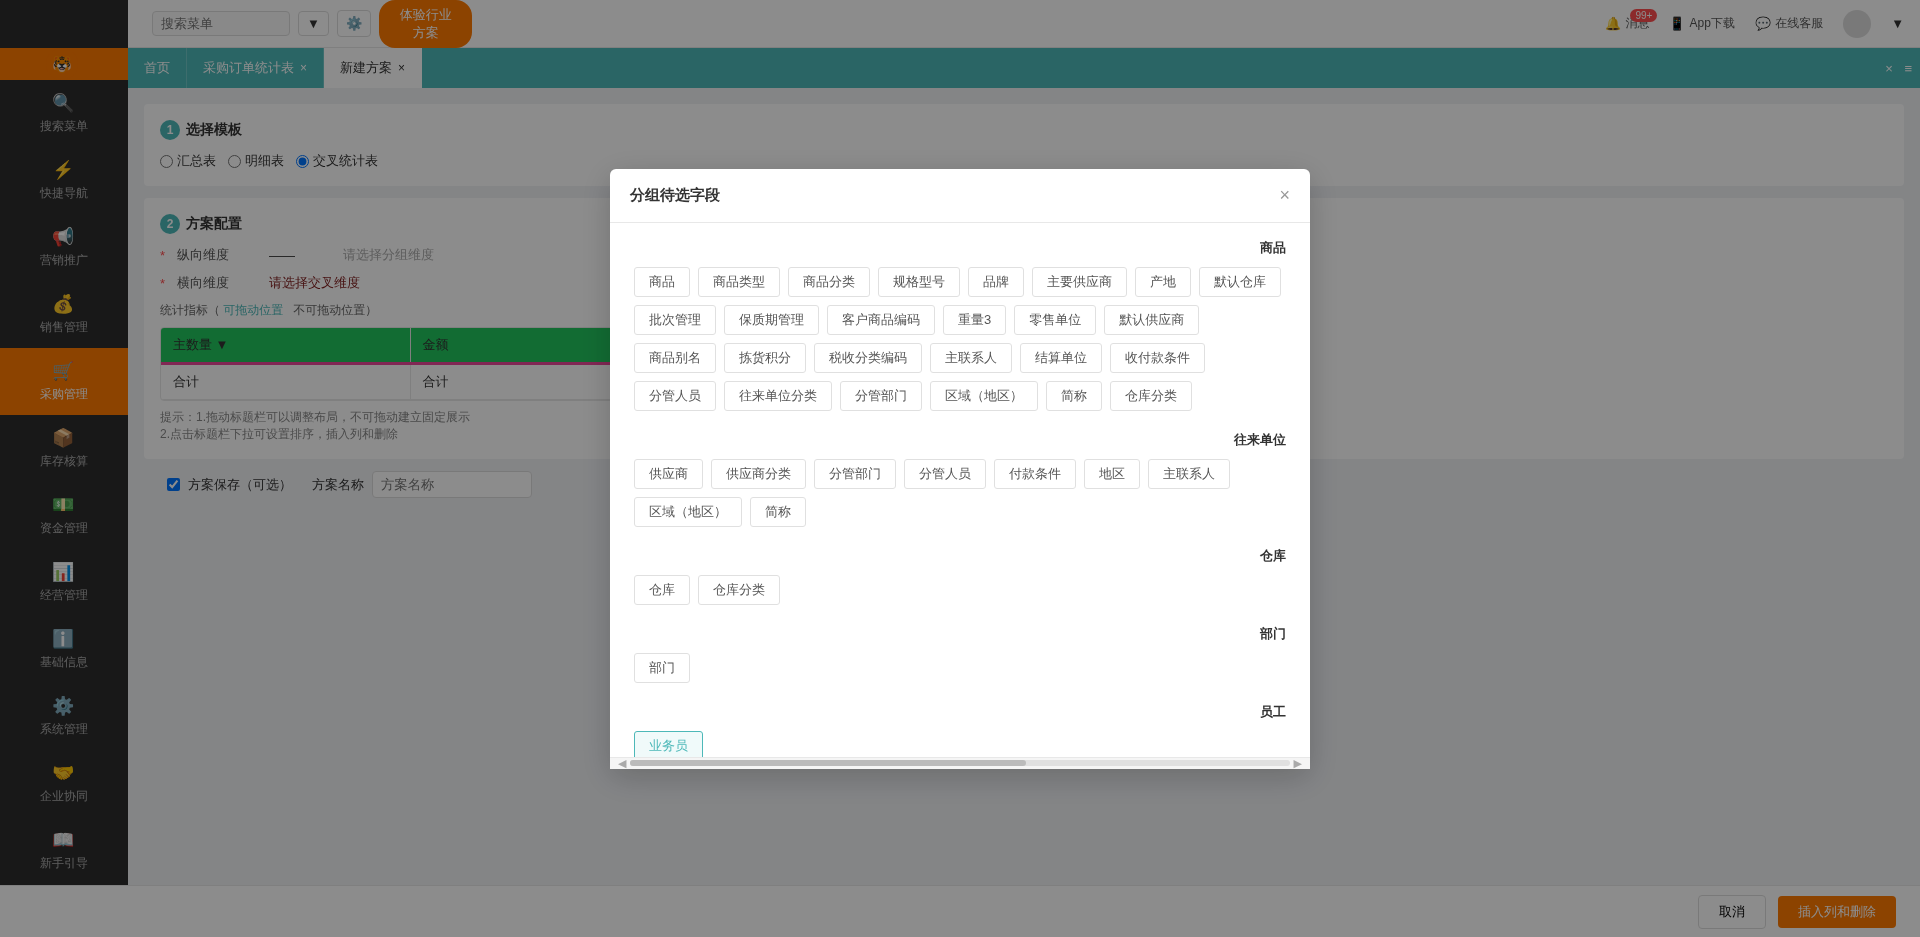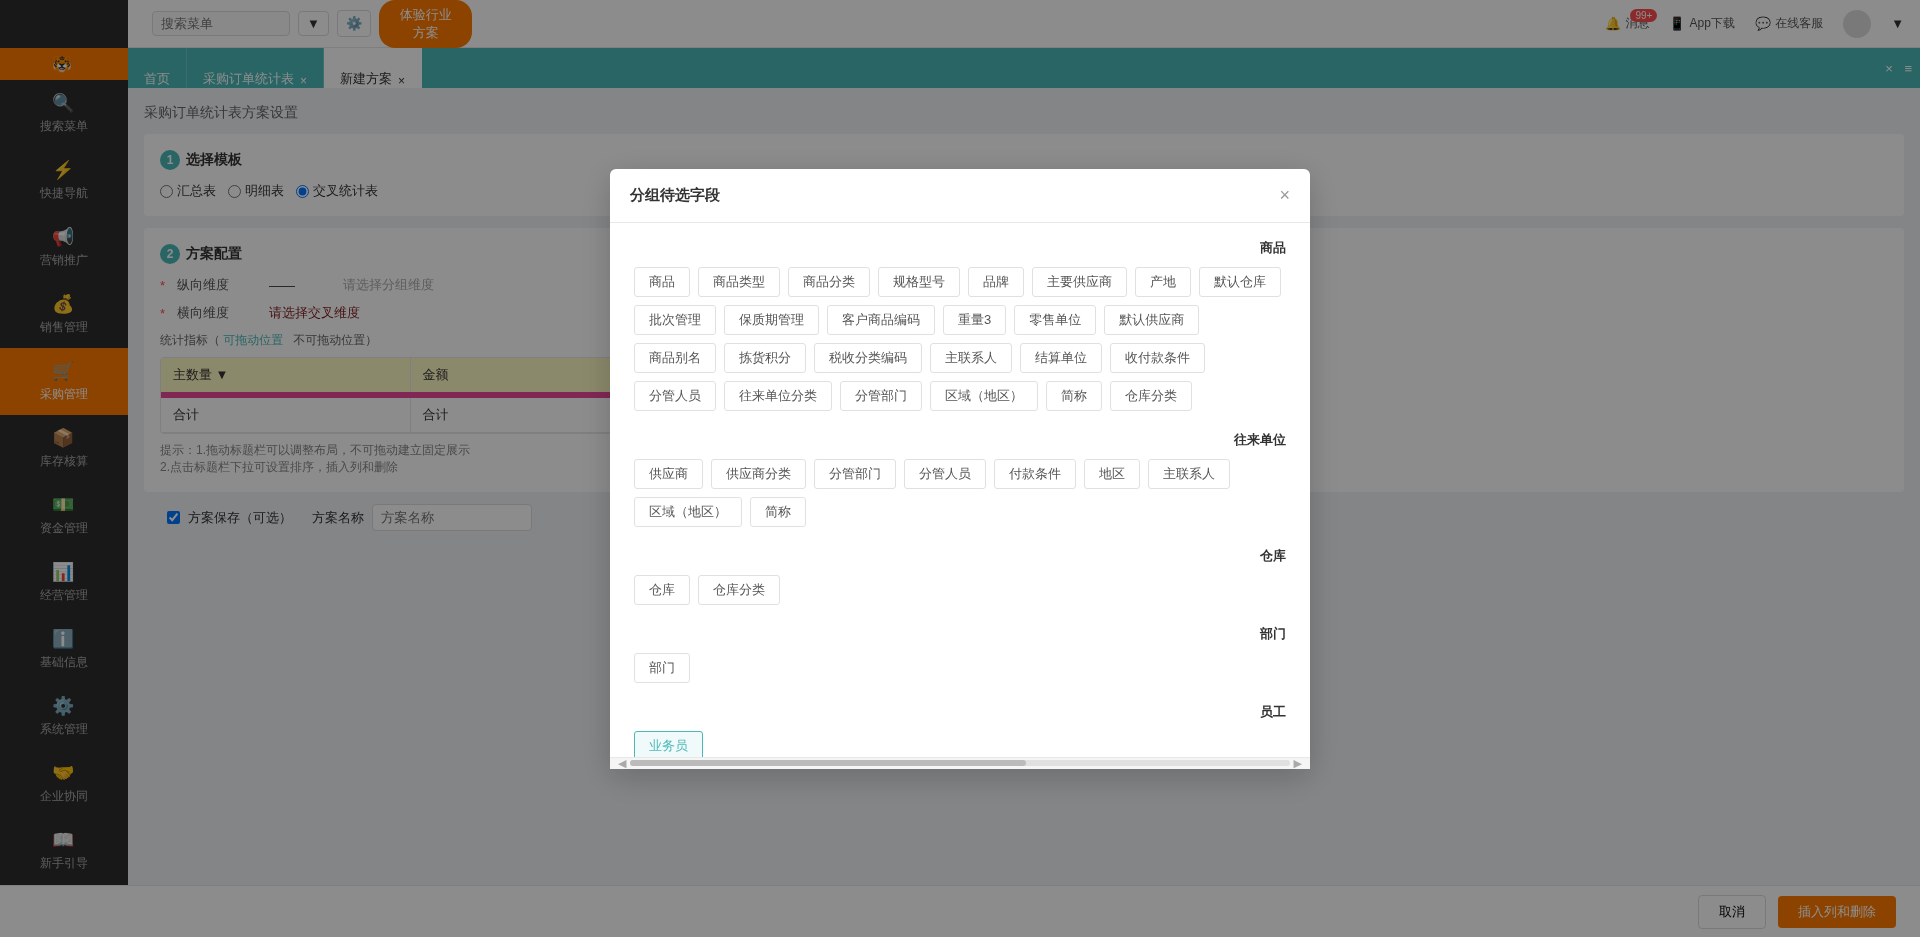--- a/index.html
+++ b/index.html
@@ -52,7 +52,7 @@
       padding: 0 0 0 0; position: fixed; top: 48px; left: 128px; right: 0; z-index: 99;
     }
     .tab-item {
-      height: 40px; padding: 0 16px; display: flex; align-items: flex-end; gap: 6px;
+      height: 40px; padding: 0 16px; display: flex; align-items: center; gap: 6px;
       cursor: pointer; color: #fff; font-size: 13px; background: transparent;
       border-right: 1px solid rgba(255,255,255,0.2);
     }

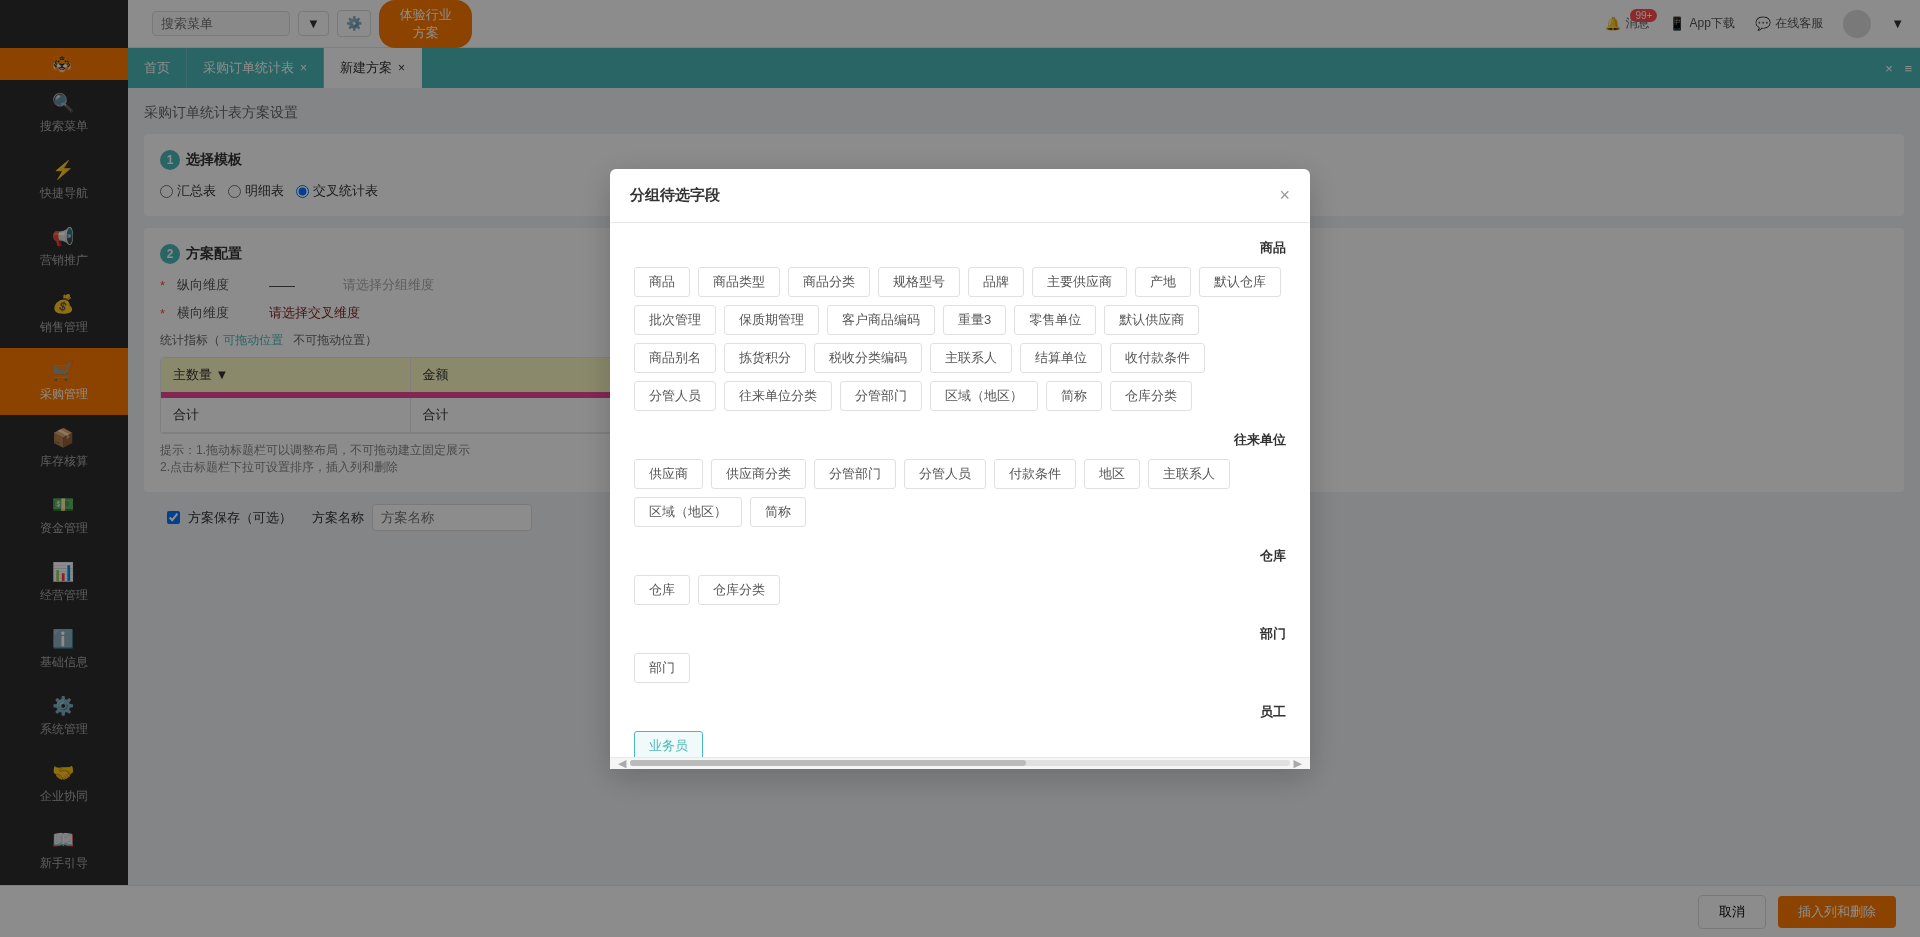--- a/index.html
+++ b/index.html
@@ -270,7 +270,6 @@
 </div>
 
 <div class="main-content">
-  <div class="page-title">采购订单统计表方案设置</div>
   <div class="bg-form">
     <div class="form-section-label">
       <span class="step-badge">1</span>

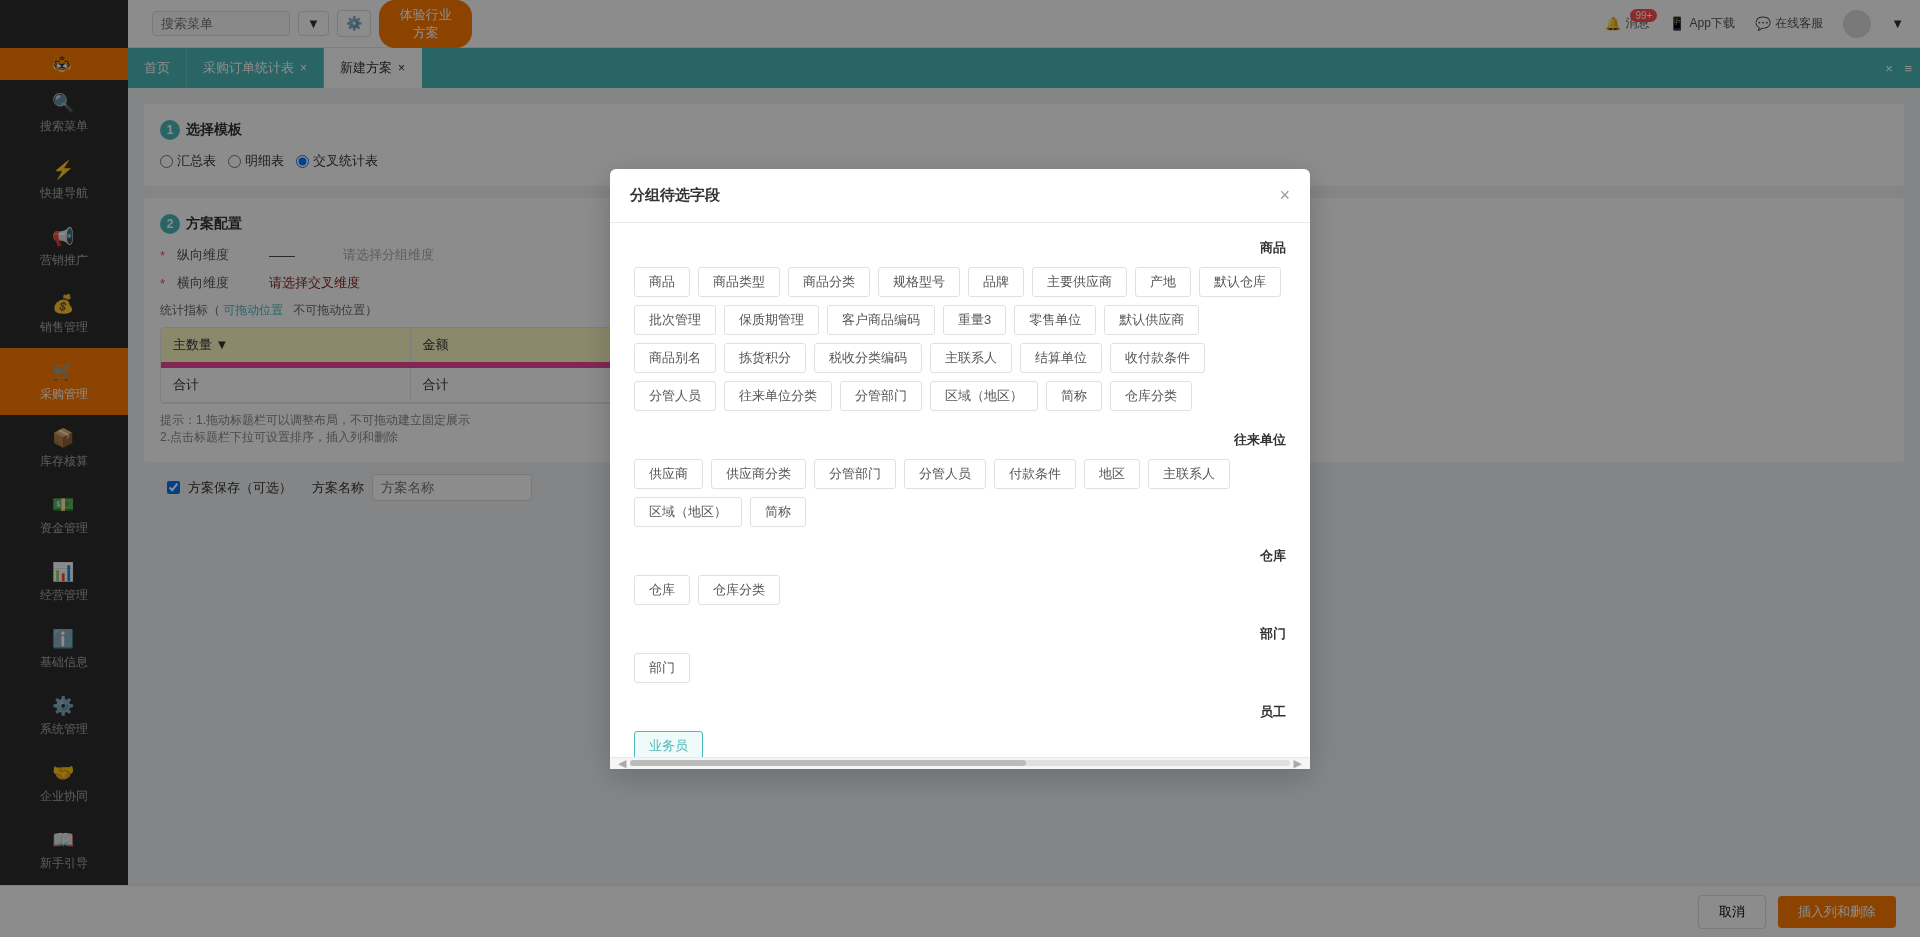--- a/index.html
+++ b/index.html
@@ -139,7 +139,7 @@
     .form-field-label { color: #555; font-size: 13px; min-width: 80px; }
     .required { color: #ff4d4f; }
     .table-area { background: #fff; border: 1px solid #e8e8e8; border-radius: 4px; overflow: hidden; }
-    .table-header { background: #fef9c3; display: flex; border-bottom: 6px solid #ec4899; }
+    .table-header { background: #22c55e; display: flex; border-bottom: 3px solid #ec4899; }
     .table-cell { padding: 8px 12px; font-size: 13px; flex: 1; border-right: 1px solid #e8e8e8; }
     .table-cell:last-child { border-right: none; }
     .table-row-data { display: flex; border-bottom: 1px solid #e8e8e8; }

